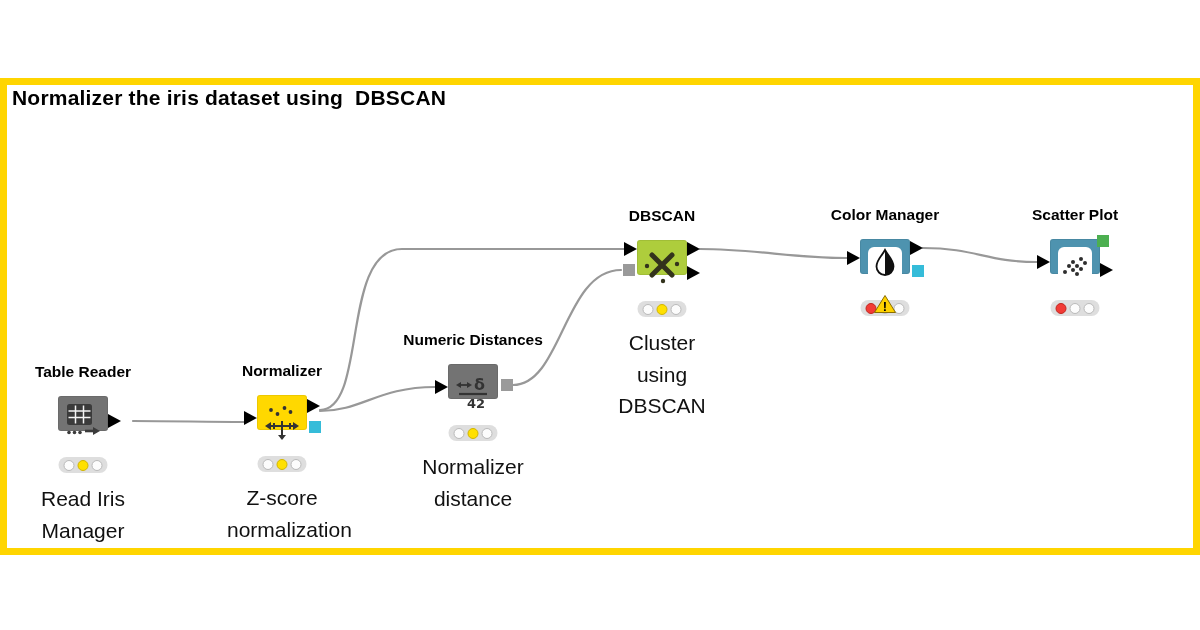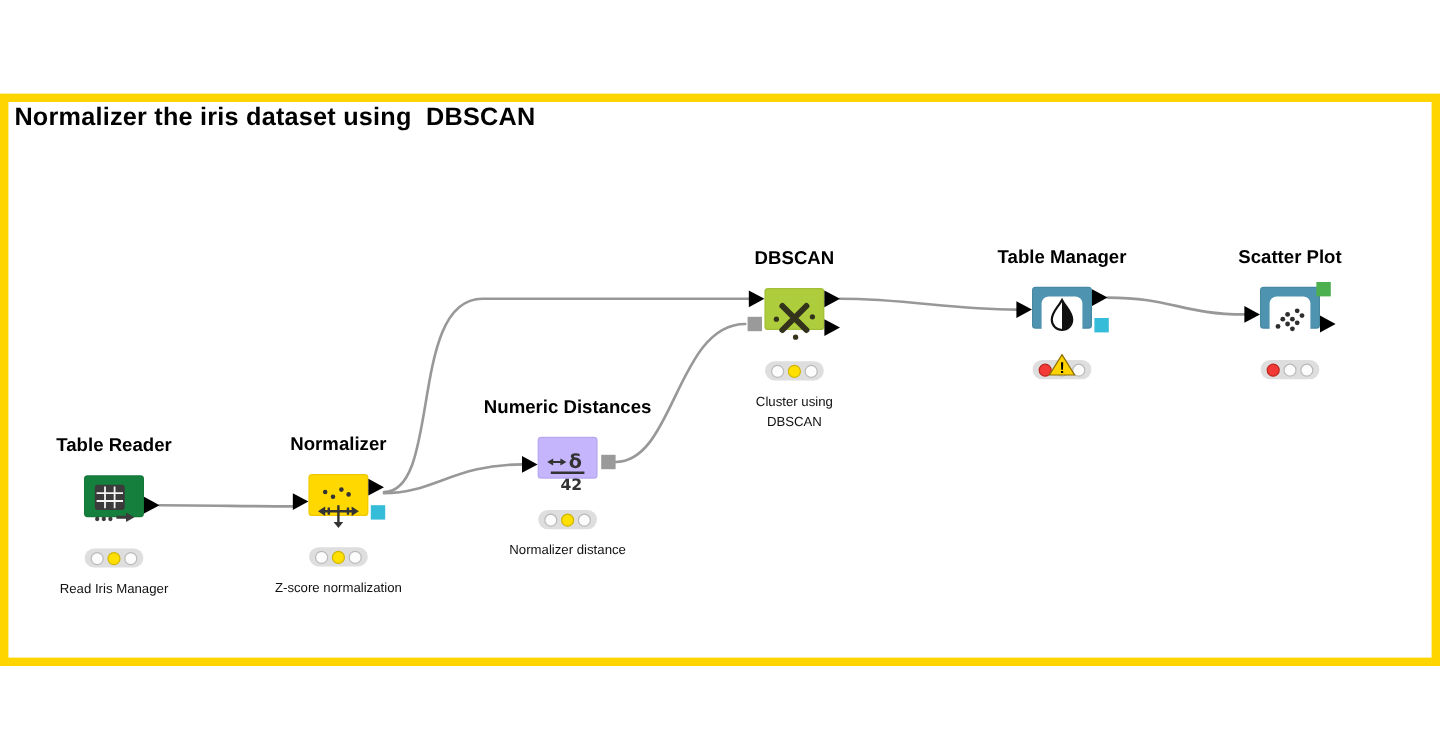--- a/index.html
+++ b/index.html
@@ -140,7 +140,7 @@
   </div>
 
   <div class="node" style="left:860px;top:239px;background:#4E93AF">
-    <div class="node-label">Table Manager</div>
+    <div class="node-label">Color Manager</div>
     <div class="node-icon">
       <svg viewBox="0 0 50 50">
         <rect x="8" y="8" width="34" height="34" rx="6" fill="#FFFFFF"></rect>

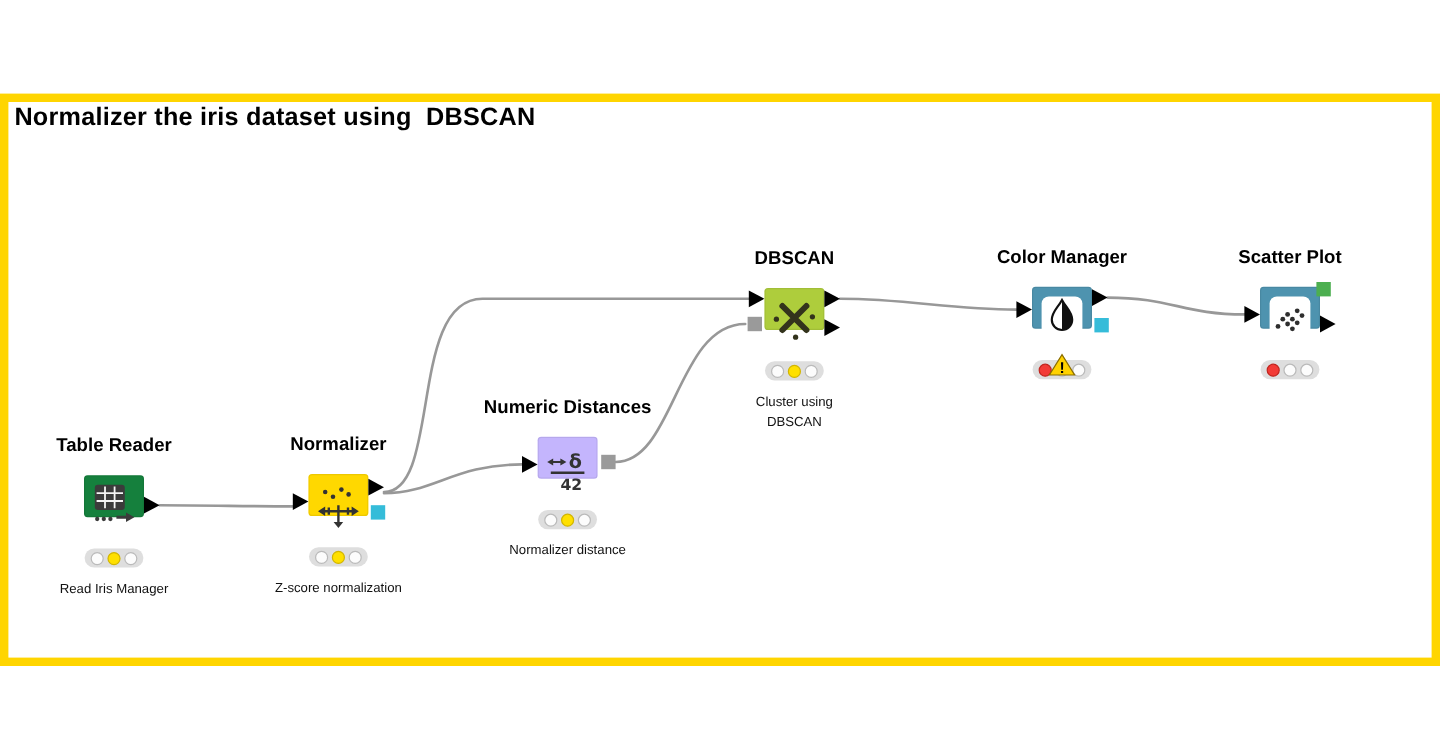--- a/index.html
+++ b/index.html
@@ -95,7 +95,7 @@
     <div class="caption">Z-score normalization</div>
   </div>
 
-  <div class="node" style="left:448px;top:364px;background:#c4b5fd">
+  <div class="node" style="left:448px;top:364px;background:#737373">
     <div class="node-label">Numeric Distances</div>
     <div class="node-icon">
       <svg viewBox="0 0 50 50">

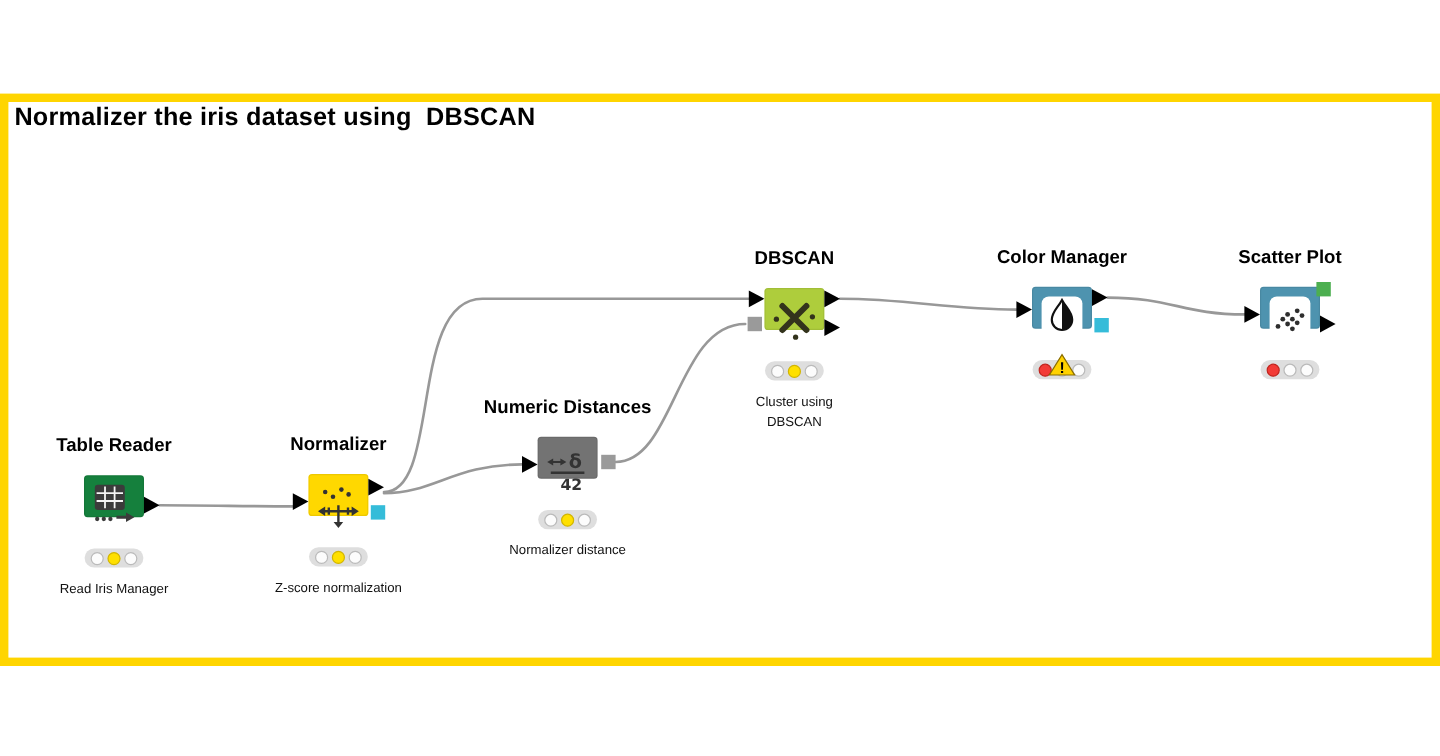--- a/index.html
+++ b/index.html
@@ -11,7 +11,7 @@
   .node { position:absolute; width:50px; height:35px; border-radius:3px; z-index:4; box-shadow:0 0 0 1px rgba(0,0,0,0.07) inset; }
   .node-icon, .node-icon svg { display:block; width:50px; height:50px; }
   .node-label { position:absolute; top:-33px; left:50%; transform:translateX(-50%); font-size:15.5px; font-weight:700; color:#000; white-space:nowrap; }
-  .caption { position:absolute; top:87px; left:50%; transform:translateX(-50%); width:110px; text-align:center; font-size:11px; color:#111; line-height:1.5; }
+  .caption { position:absolute; top:87px; left:50%; transform:translateX(-50%); width:110px; text-align:center; font-size:21px; color:#111; line-height:1.5; }
   .traffic-light { position:absolute; top:61px; left:50%; transform:translateX(-50%); width:49px; height:16px; background:#DEDEDE; border-radius:8px; display:flex; align-items:center; justify-content:center; gap:3px; }
   .dot { width:11px; height:11px; border-radius:50%; background:#FCFCFC; border:1px solid #BABABA; }
   .dot.lit-yellow { background:#FFE000; border-color:#D2B500; }

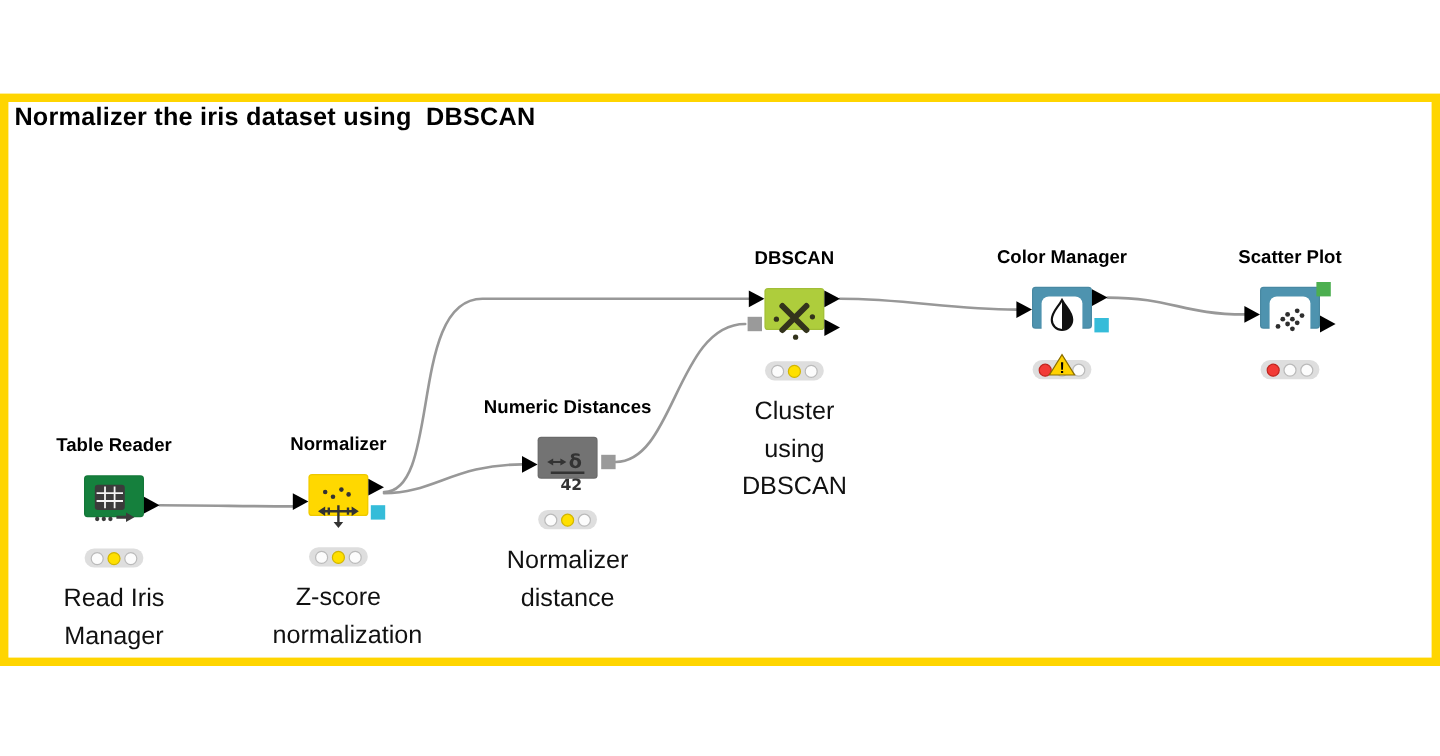--- a/index.html
+++ b/index.html
@@ -41,7 +41,7 @@
     </g>
   </svg>
 
-  <div class="node" style="left:70px;top:396px;background:#15803d">
+  <div class="node" style="left:58px;top:396px;background:#737373">
     <div class="node-label">Table Reader</div>
     <div class="node-icon">
       <svg viewBox="0 0 50 50">

